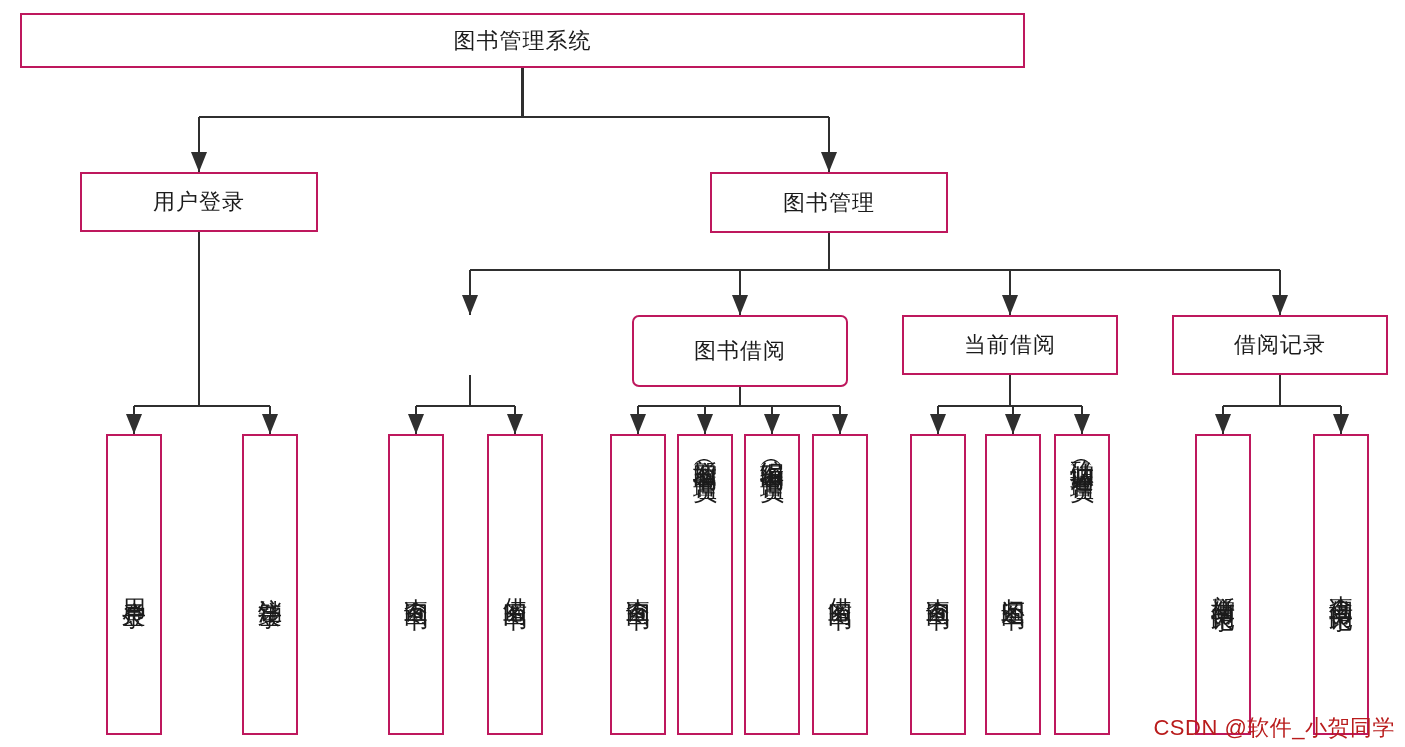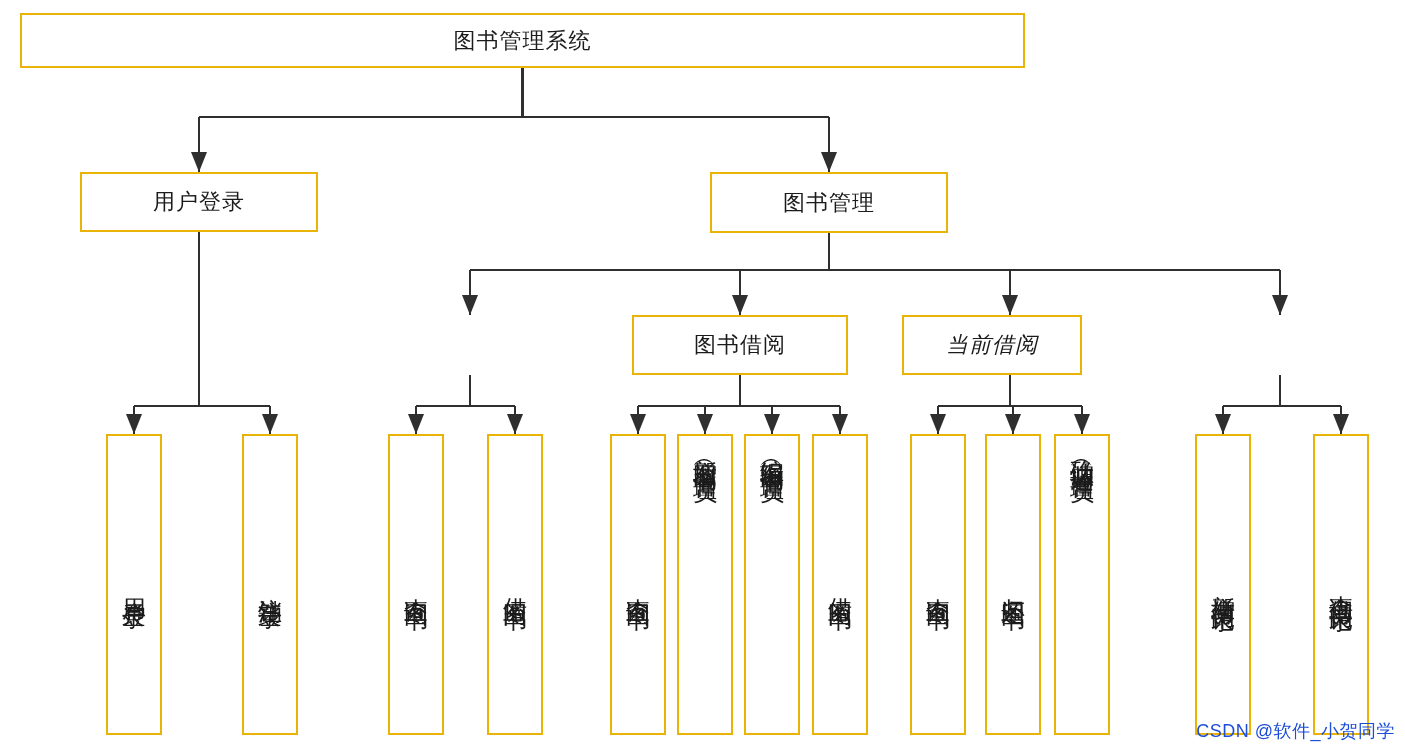--- a/index.html
+++ b/index.html
@@ -29,7 +29,7 @@
     position: absolute;
     box-sizing: border-box;
     background: #ffffff;
-    border: 2px solid #eab308;
+    border: 2px solid #be185d;
     display: flex;
     align-items: center;
     justify-content: center;

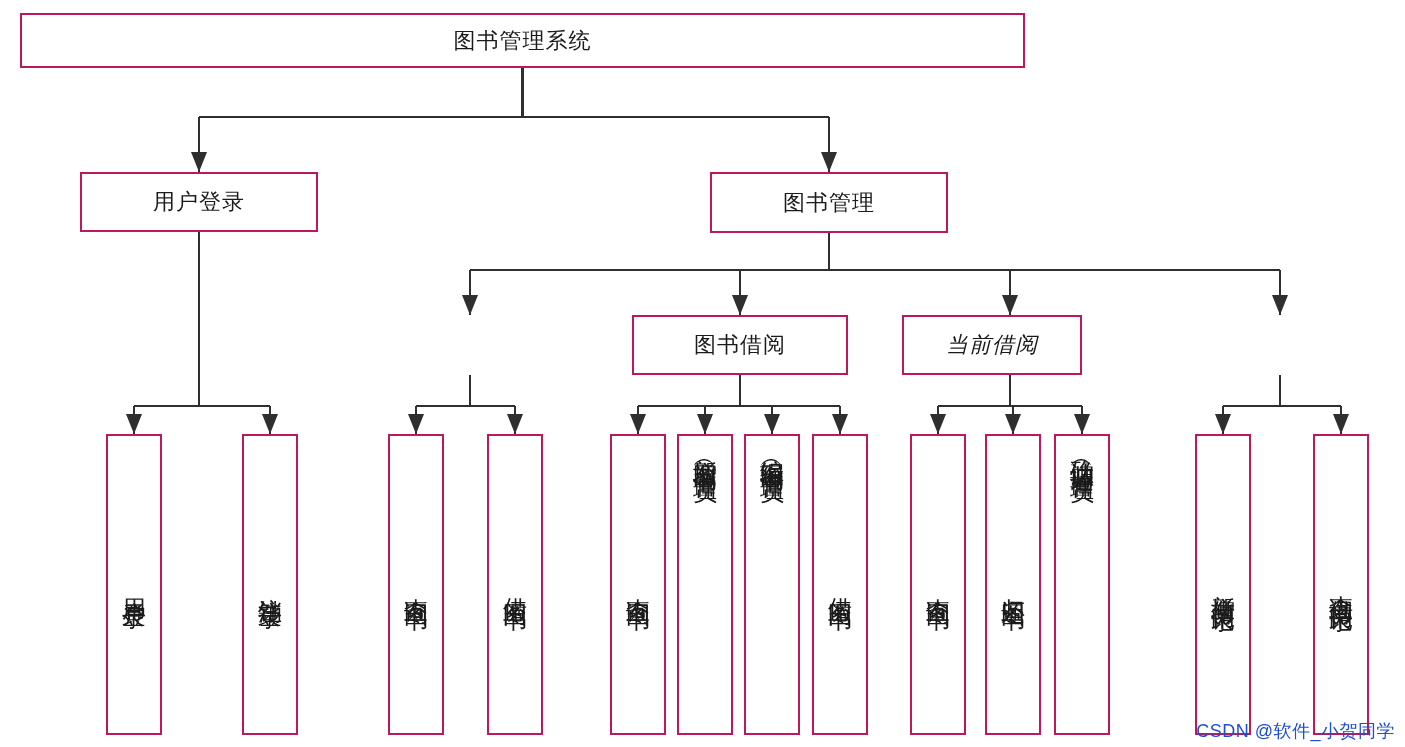--- a/index.html
+++ b/index.html
@@ -144,7 +144,7 @@
     <span class="node-label">图书管理</span>
   </div>
 
-  <div class="node horizontal" style="left:632px; top:315px; width:216px; height:60px;">
+  <div class="node horizontal" style="left:632px; top:315px; width:216px; height:72px;border-radius:7px;">
     <span class="node-label">图书借阅</span>
   </div>
   <div class="node horizontal" style="left:902px; top:315px; width:180px; height:60px;font-style:italic;">

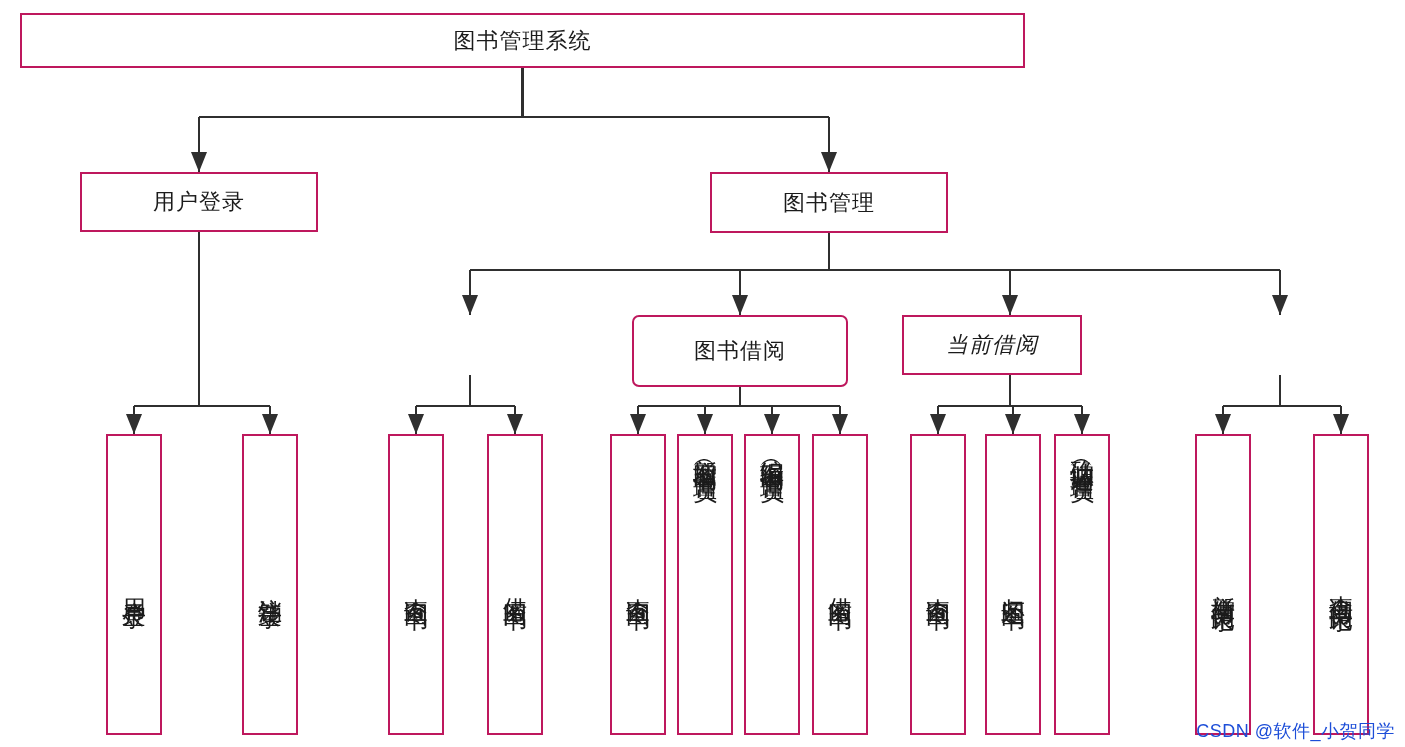--- a/index.html
+++ b/index.html
@@ -147,7 +147,7 @@
   <div class="node horizontal" style="left:632px; top:315px; width:216px; height:72px;border-radius:7px;">
     <span class="node-label">图书借阅</span>
   </div>
-  <div class="node horizontal" style="left:902px; top:315px; width:180px; height:60px;font-style:italic;">
+  <div class="node horizontal" style="left:902px; top:315px; width:216px; height:60px;">
     <span class="node-label">当前借阅</span>
   </div>
 

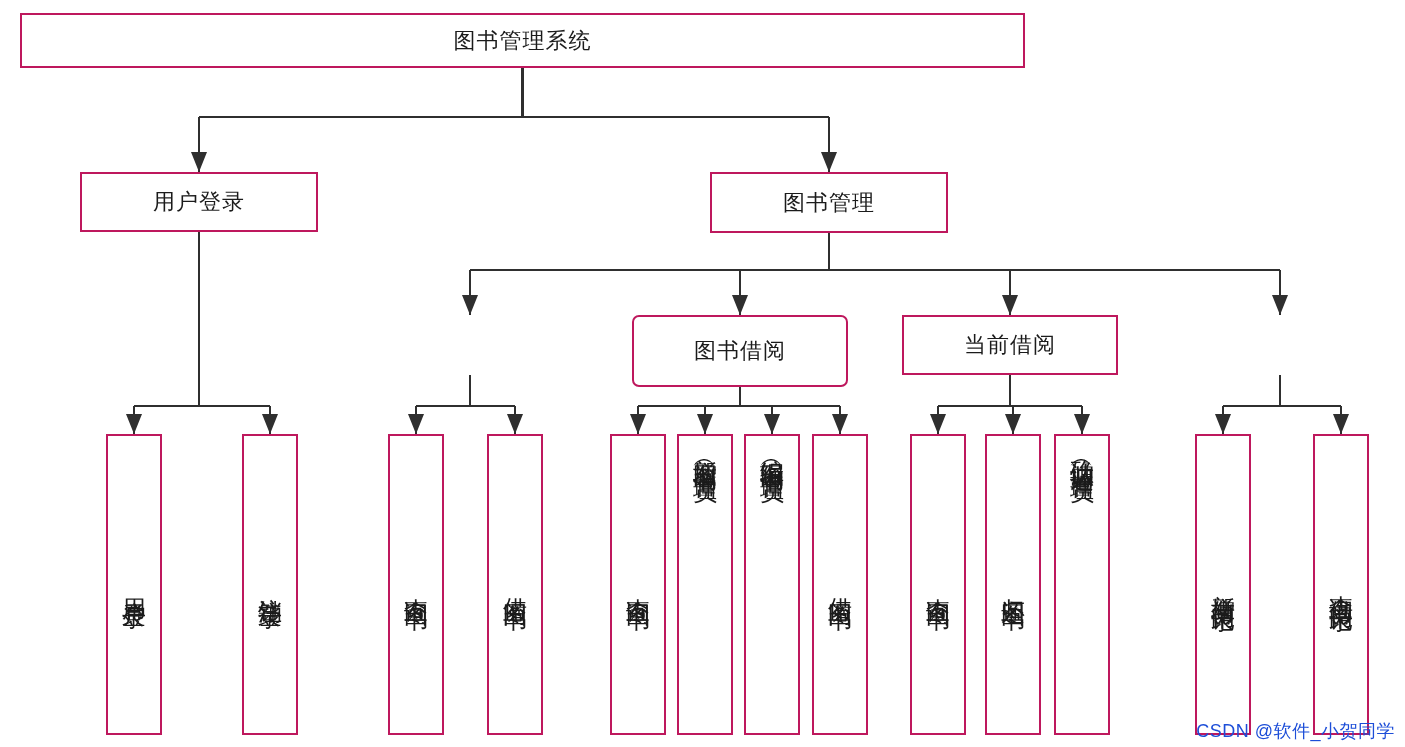--- a/index.html
+++ b/index.html
@@ -150,6 +150,9 @@
   <div class="node horizontal" style="left:902px; top:315px; width:216px; height:60px;">
     <span class="node-label">当前借阅</span>
   </div>
+  <div class="node horizontal" style="left:1172px; top:315px; width:216px; height:60px;">
+    <span class="node-label">借阅记录</span>
+  </div>
 
   <div class="node vertical centered" style="left:106px; top:434px; width:56px; height:301px;">
     <span class="node-label">用户登录</span>

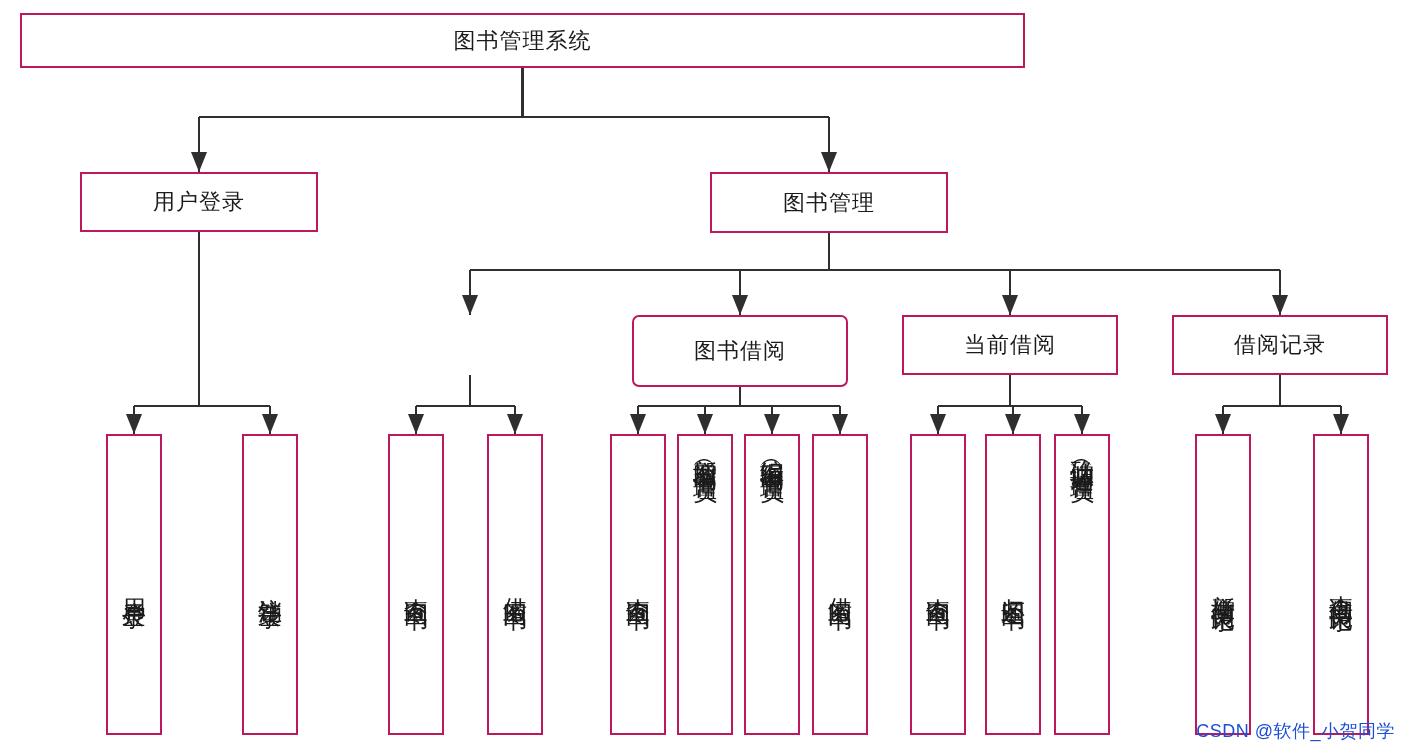--- a/index.html
+++ b/index.html
@@ -67,8 +67,8 @@
     position: absolute;
     right: 10px;
     bottom: 4px;
-    font-size: 18px;
-    color: #1d4ed8;
+    font-size: 22px;
+    color: #b91c1c;
     white-space: nowrap;
     letter-spacing: 0.5px;
   }

